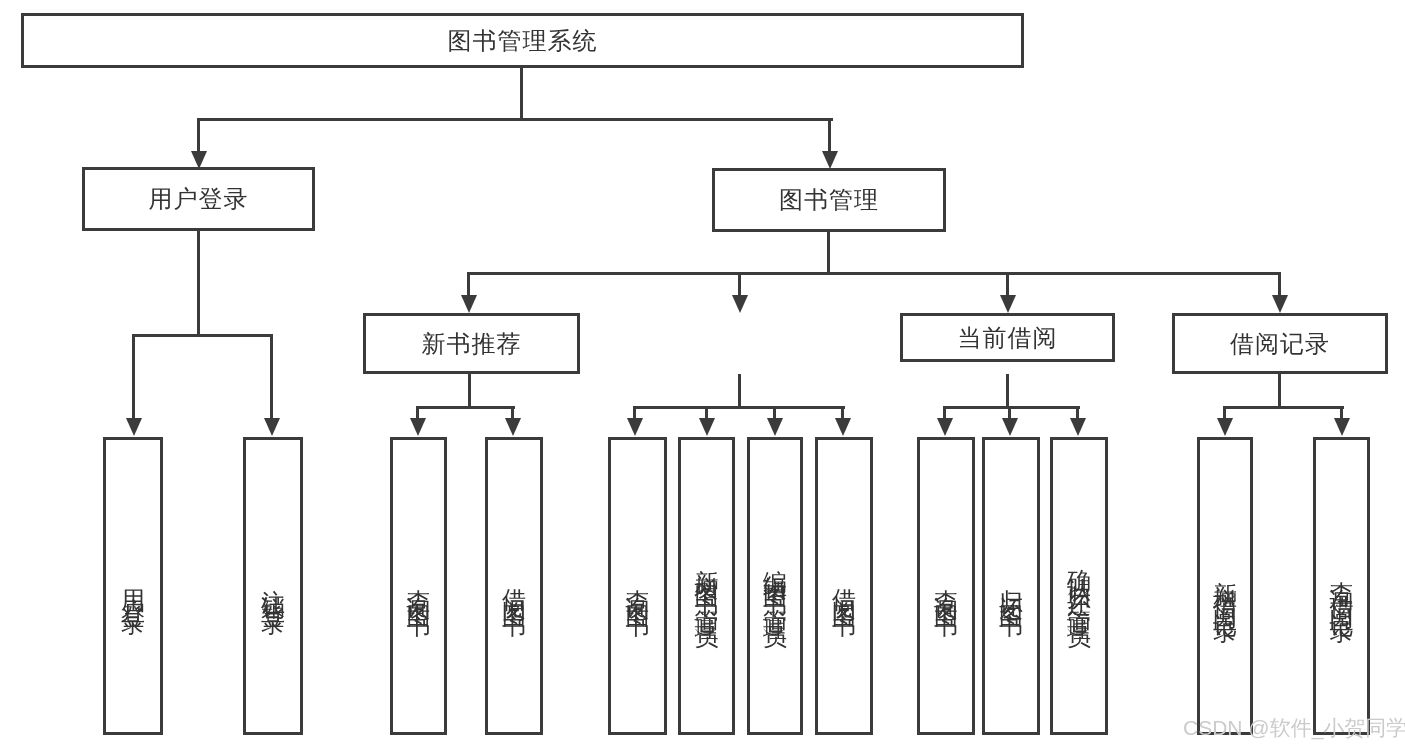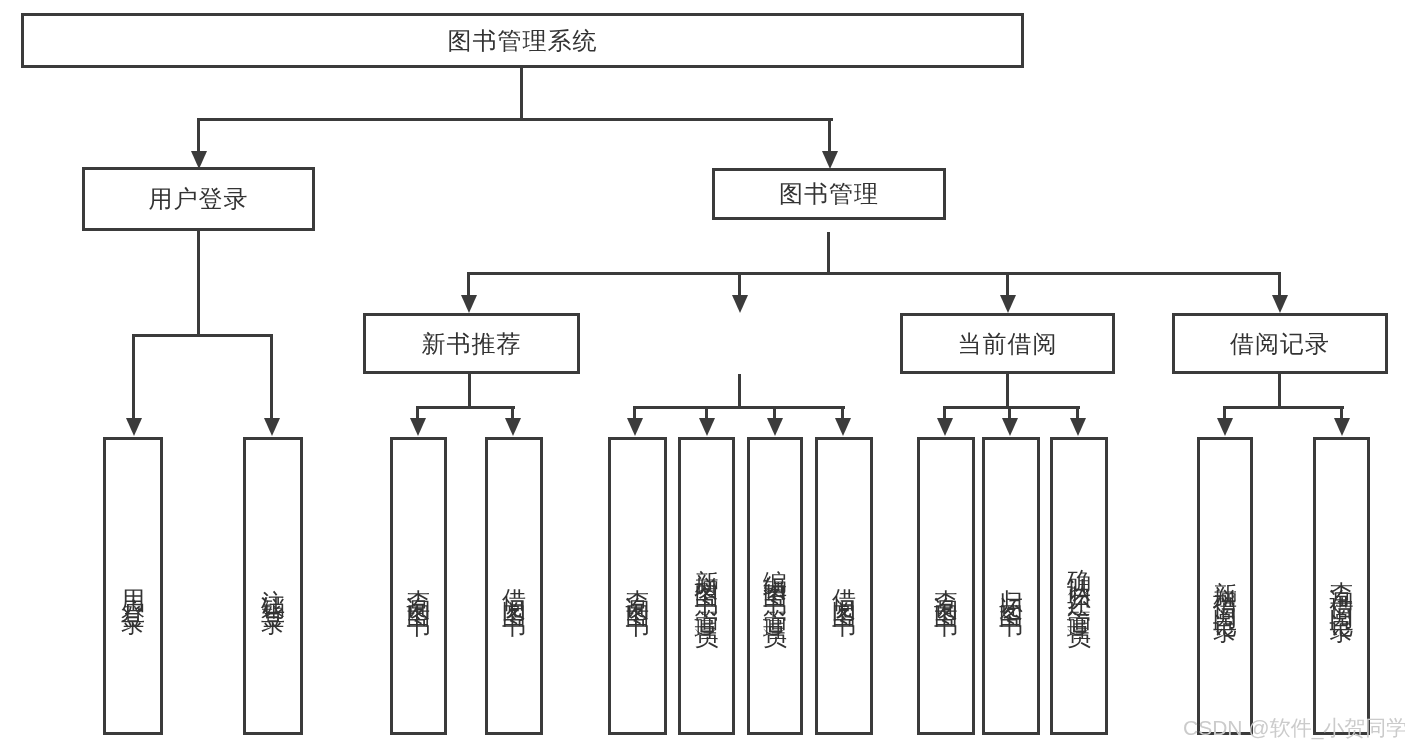--- a/index.html
+++ b/index.html
@@ -68,7 +68,7 @@
     <span>用户登录</span>
   </div>
 
-  <div class="box" style="left:712px; top:168px; width:234px; height:52px;">
+  <div class="box" style="left:712px; top:168px; width:234px; height:64px;">
     <span>图书管理</span>
   </div>
 

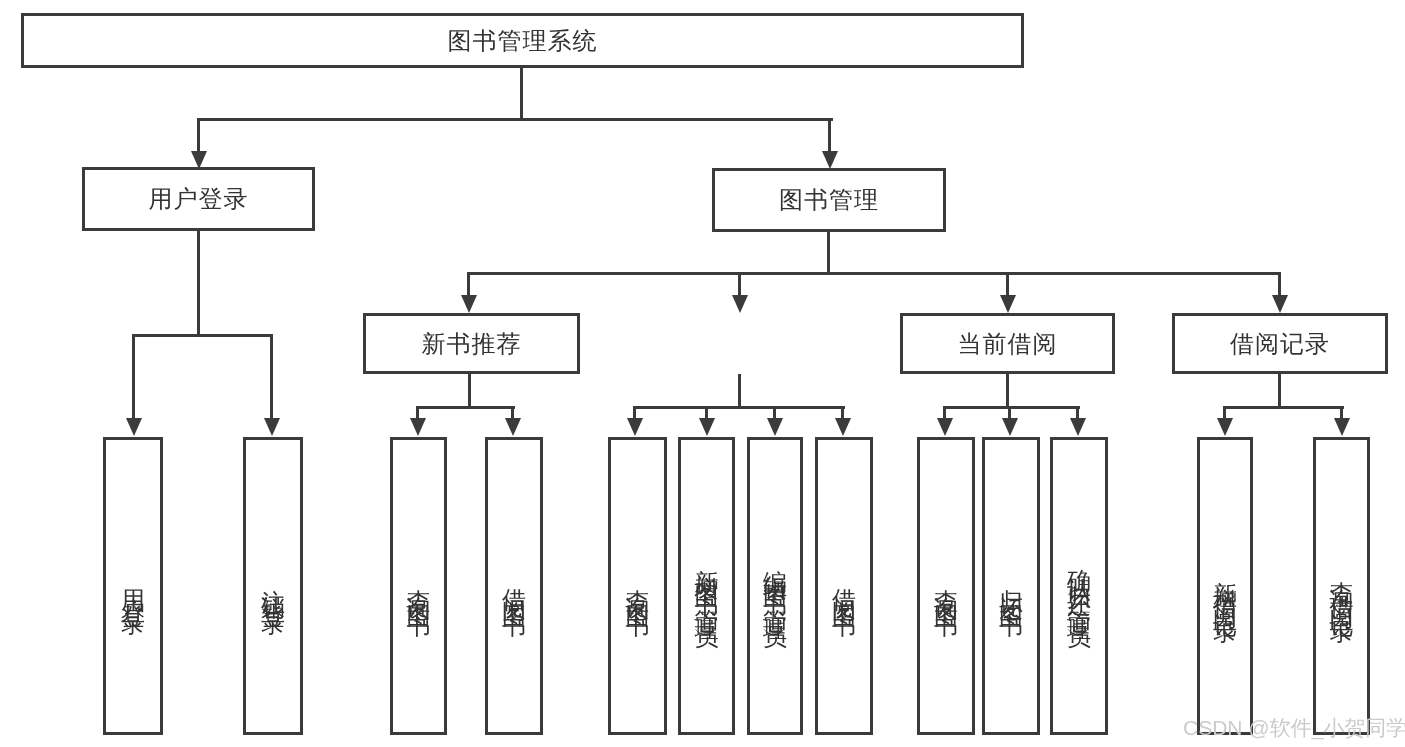--- a/index.html
+++ b/index.html
@@ -77,7 +77,7 @@
   </div>
 
 
-  <div class="box" style="left:900px; top:313px; width:215px; height:61px;">
+  <div class="box" style="left:900px; top:313px; width:215px; height:49px;">
     <span>当前借阅</span>
   </div>
 

